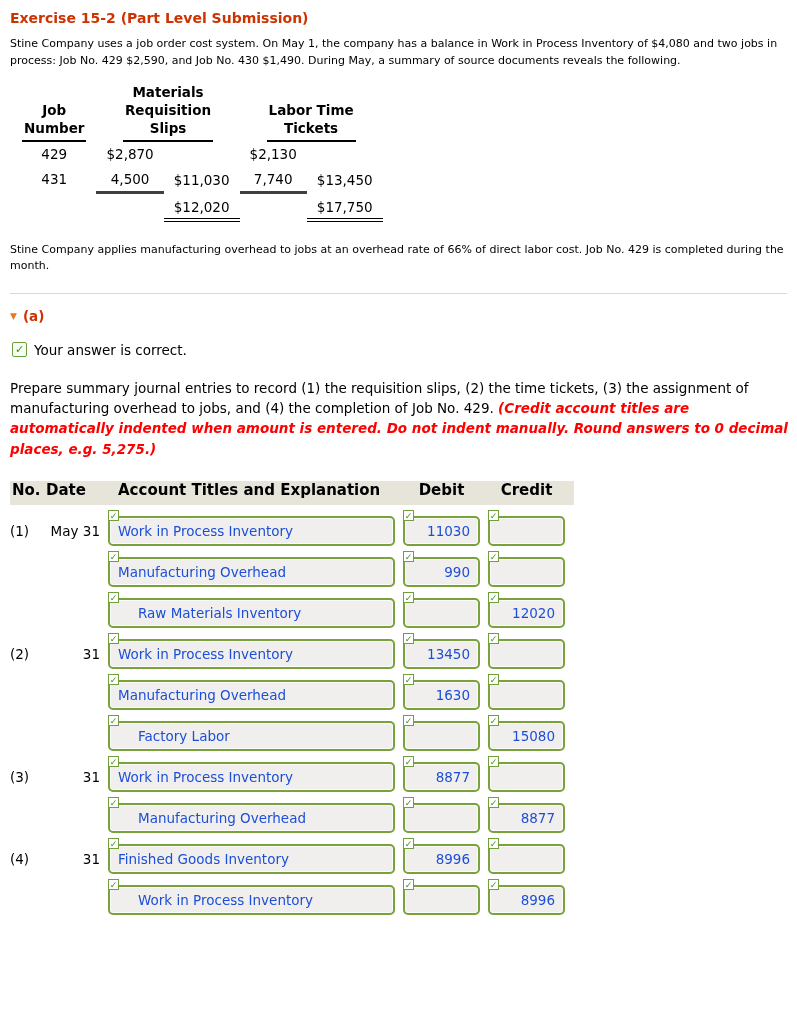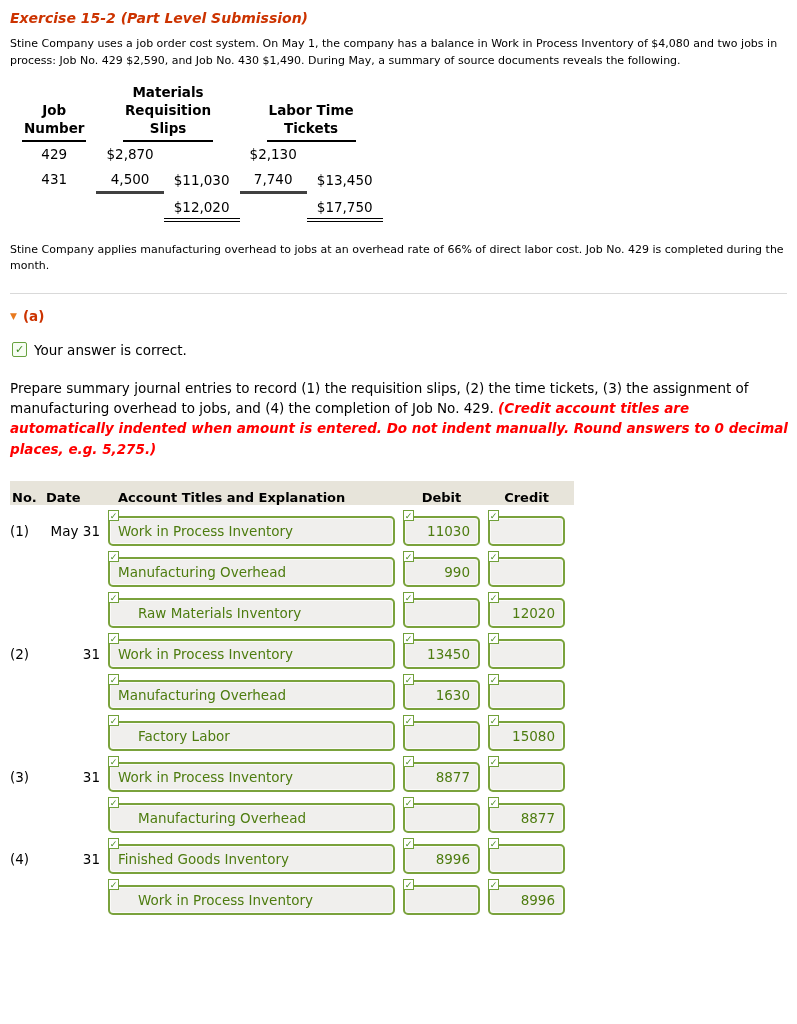--- a/index.html
+++ b/index.html
@@ -11,7 +11,7 @@
   }
   .page { width: 797px; min-height: 1024px; padding: 8px 10px 14px; background: #fff; }
 
-  .title { font-size: 14px; font-weight: bold; color: #cc3300; margin: 2px 0 10px; font-style: italic; }
+  .title { font-size: 14px; font-weight: bold; color: #cc3300; margin: 2px 0 10px; }
   .para { font-size: 11px; line-height: 1.5; margin: 0 0 14px; width: 778px; }
 
   

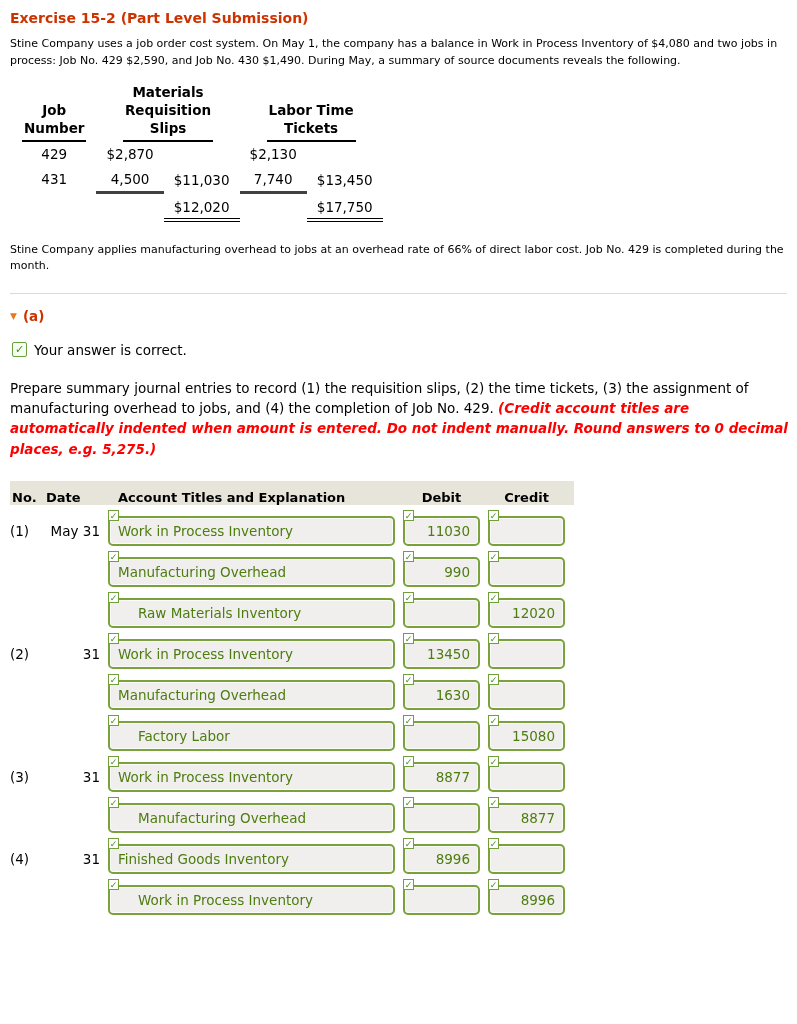--- a/index.html
+++ b/index.html
@@ -50,8 +50,8 @@
   
   .journal { margin-top: 4px; }
   .jheader {
-    display: flex; align-items: flex-end; width: 564px; height: 24px;
-    background: #e7e4da; font-weight: bold; font-size: 13px; margin-bottom: 6px;
+    display: flex; align-items: flex-start; width: 564px; height: 24px;
+    background: #e7e4da; font-weight: bold; font-size: 15px; margin-bottom: 6px;
   }
   .h-no    { width: 36px; padding-left: 2px; }
   .h-date  { width: 62px; }

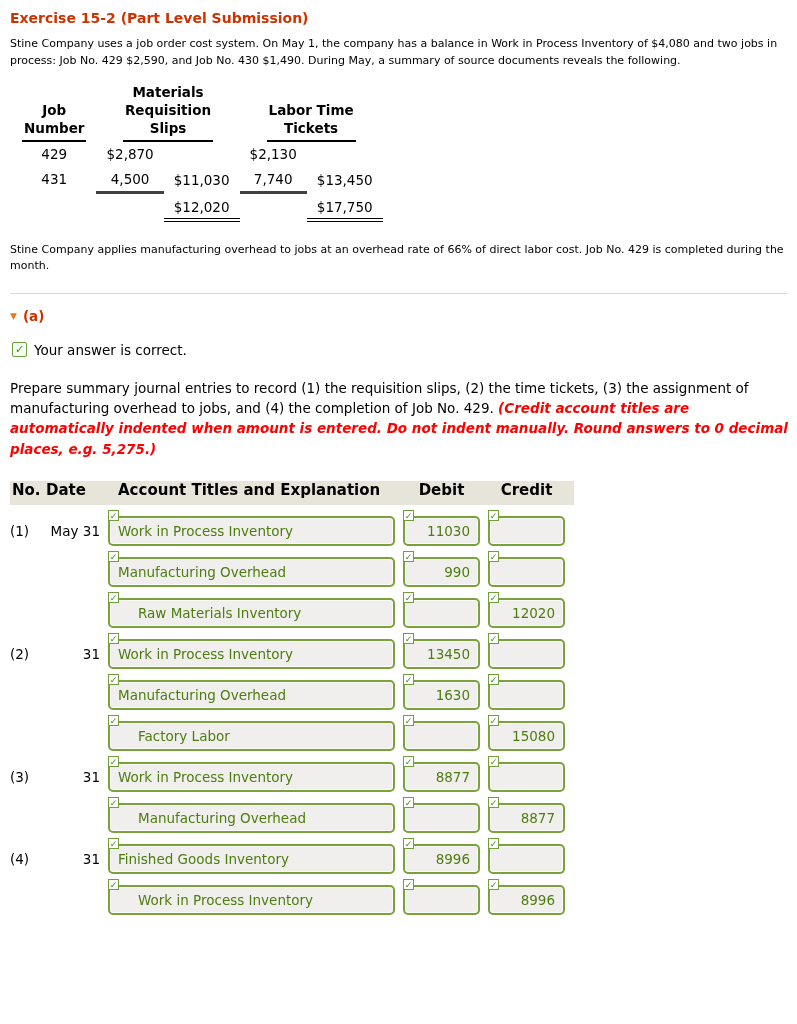--- a/index.html
+++ b/index.html
@@ -67,7 +67,7 @@
   .ibox {
     height: 30px; border: 2px solid #7aa23c; border-radius: 5px;
     background: #f0efed; box-shadow: inset 0 0 0 1px #fbfbfa;
-    display: flex; align-items: center; padding: 0 8px; color: #4d7c0f;
+    display: flex; align-items: center; padding: 0 8px; color: #1d4ed8;
     overflow: hidden; white-space: nowrap;
   }
   .acct.indent { padding-left: 28px; }

